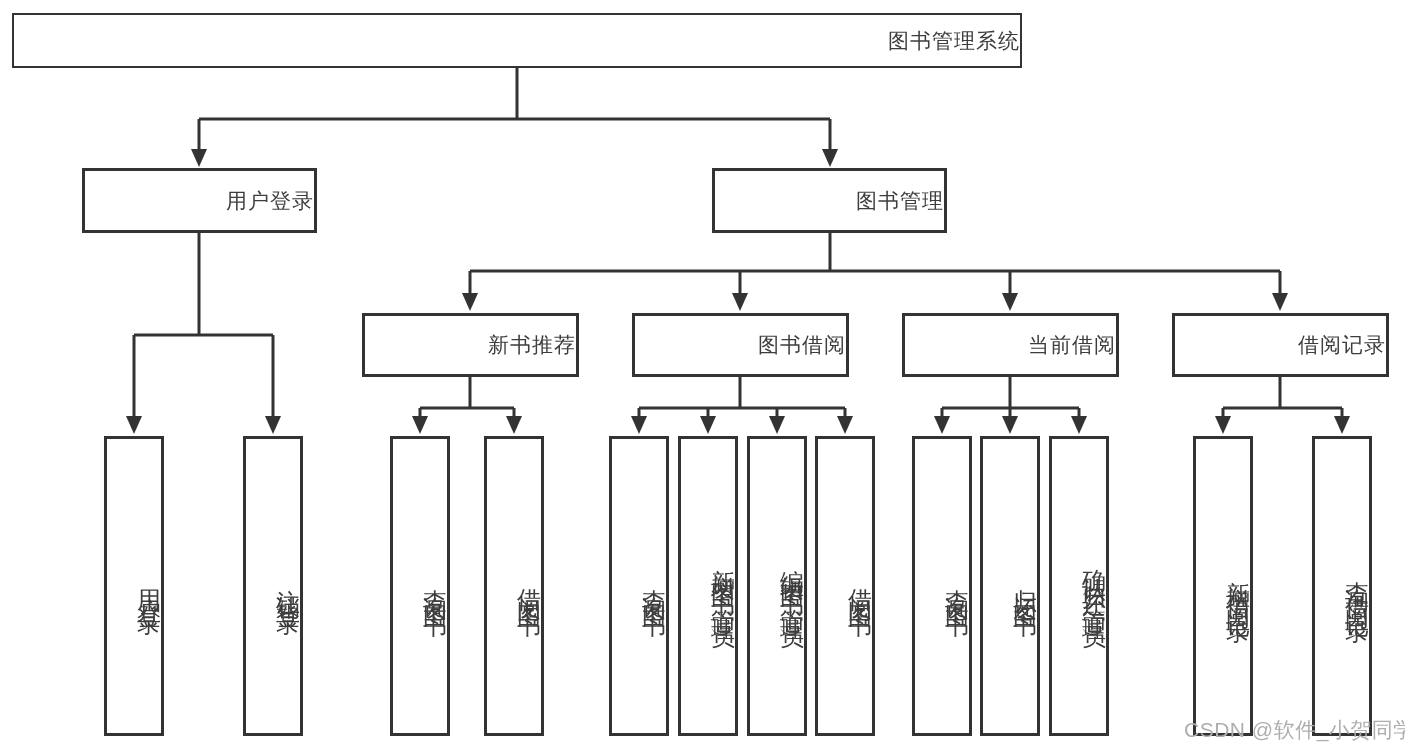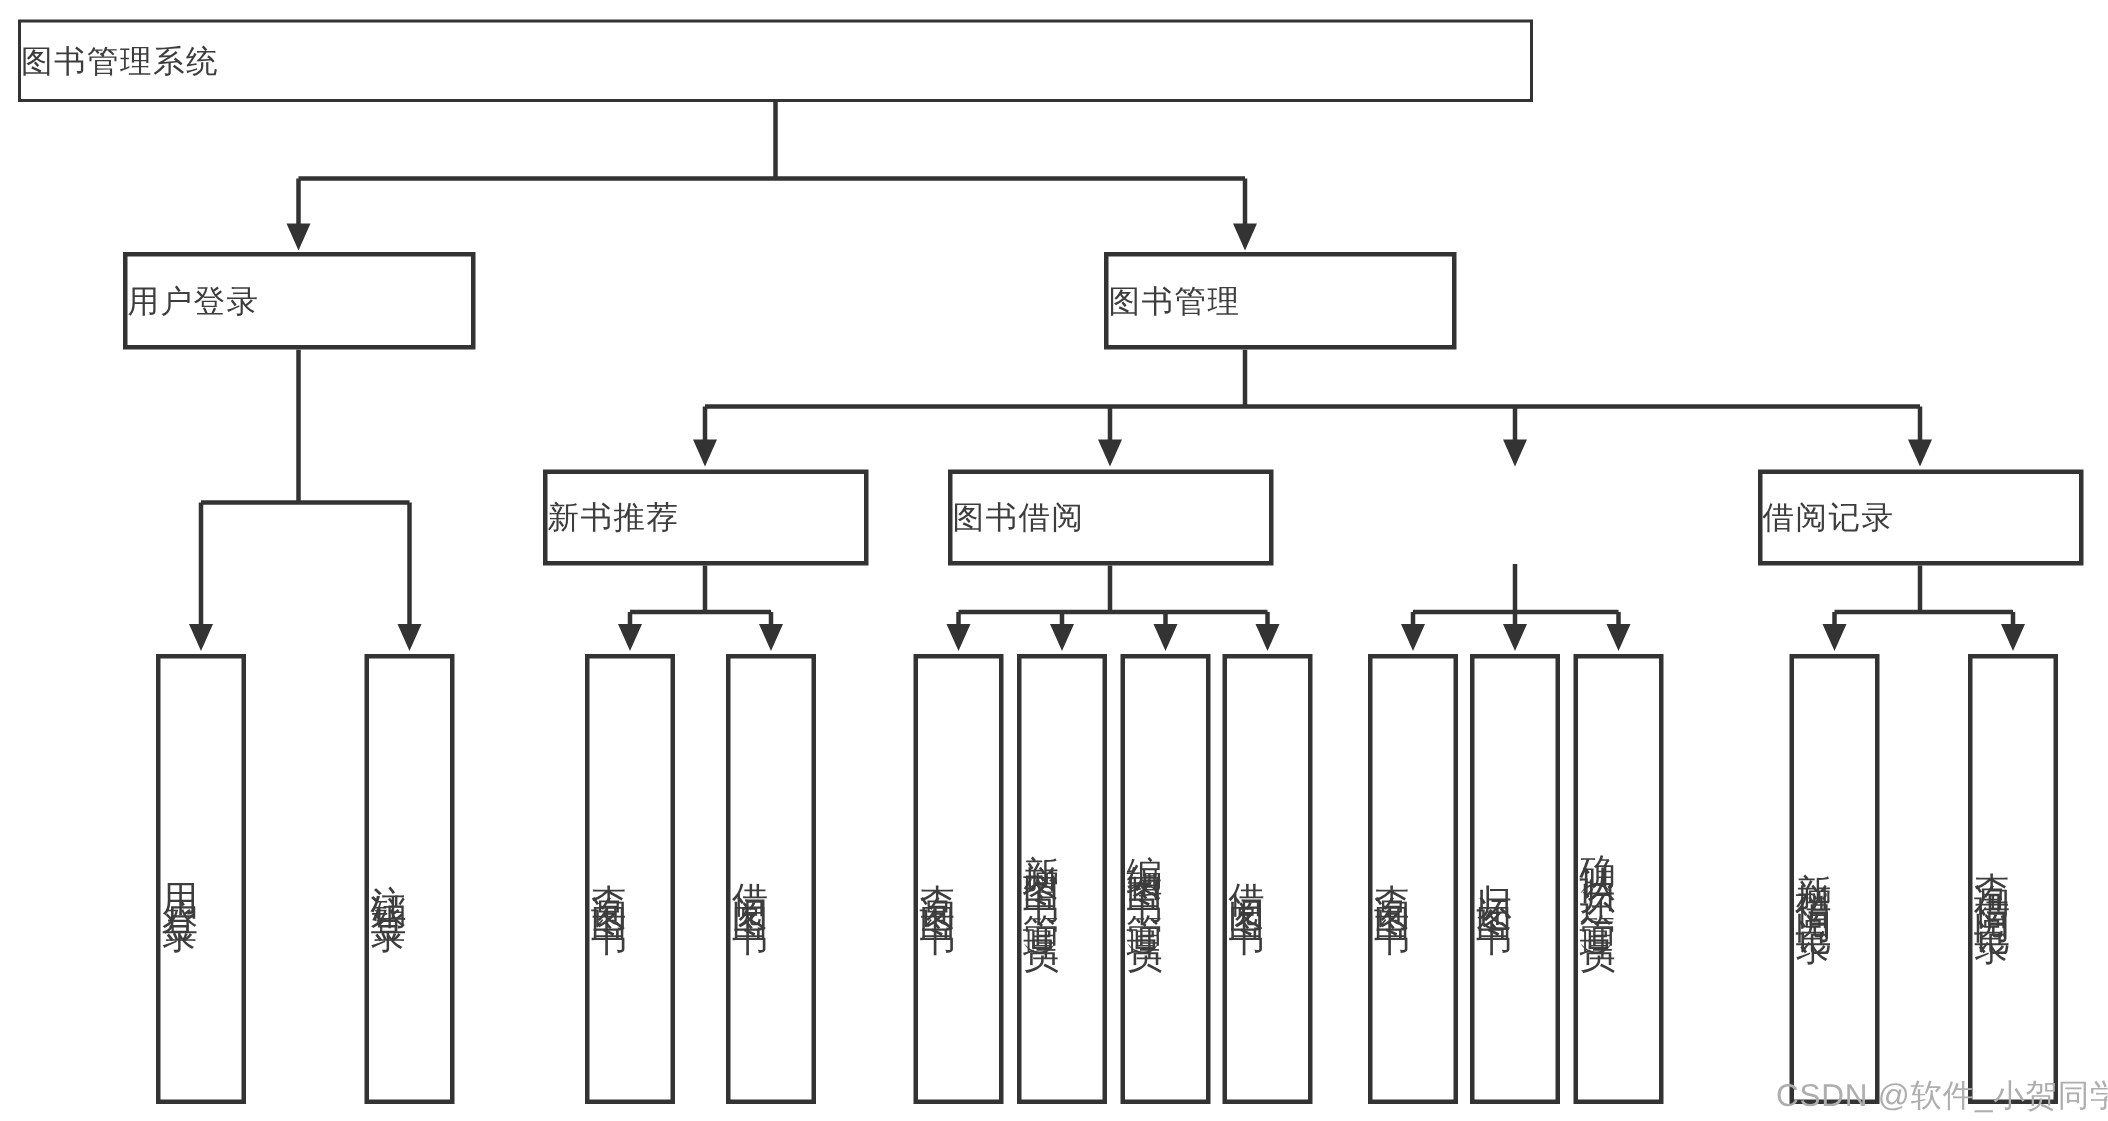--- a/index.html
+++ b/index.html
@@ -42,7 +42,7 @@
     color: var(--text);
     display: flex;
     align-items: center;
-    justify-content: flex-start;
+    justify-content: flex-end;
     z-index: 2;
   }
   .hlabel {

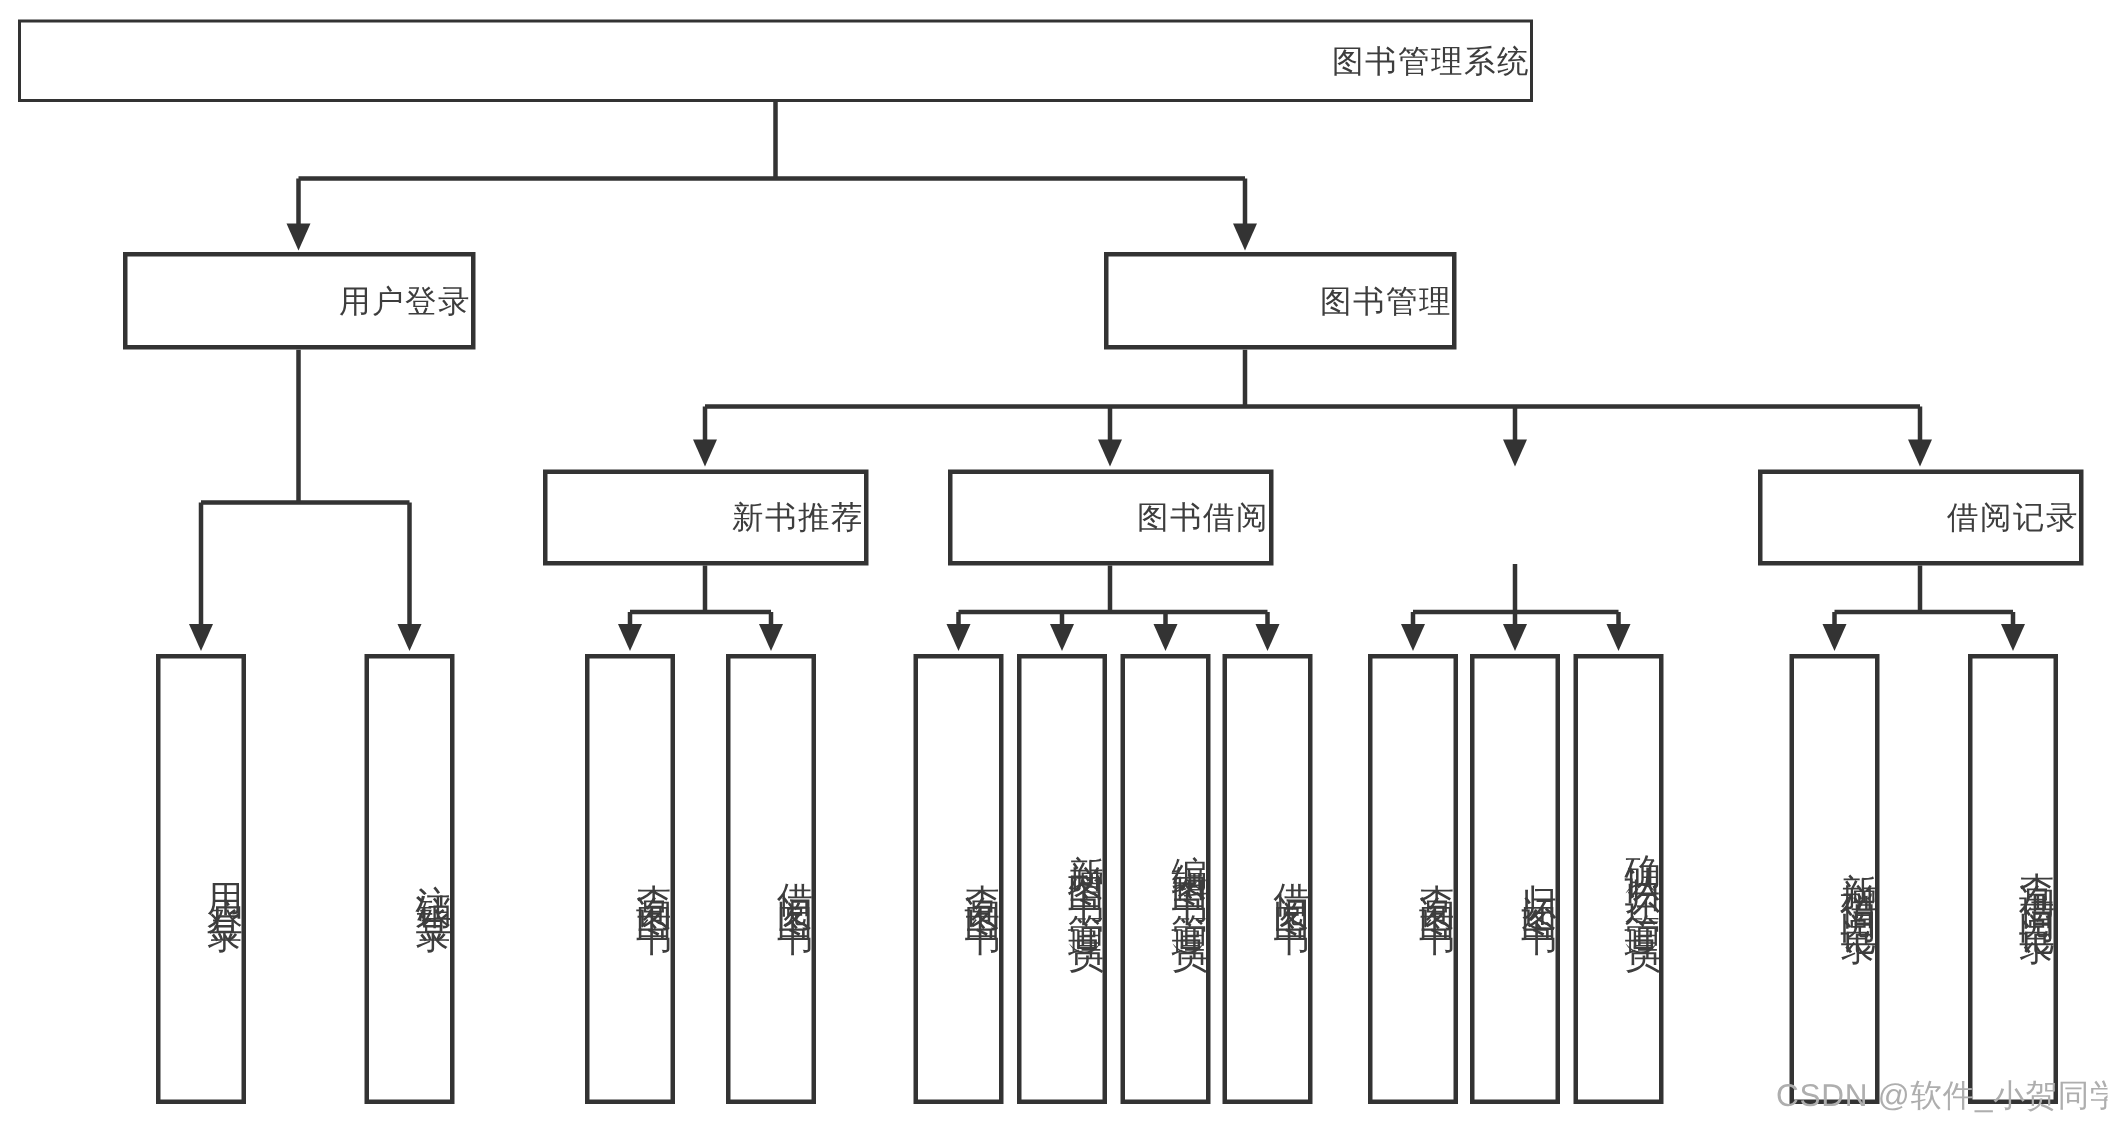--- a/index.html
+++ b/index.html
@@ -122,7 +122,7 @@
   <div class="node l2" style="left:82px">
     <span class="hlabel">用户登录</span>
   </div>
-  <div class="node l2" style="left:736px">
+  <div class="node l2" style="left:712px">
     <span class="hlabel">图书管理</span>
   </div>
 

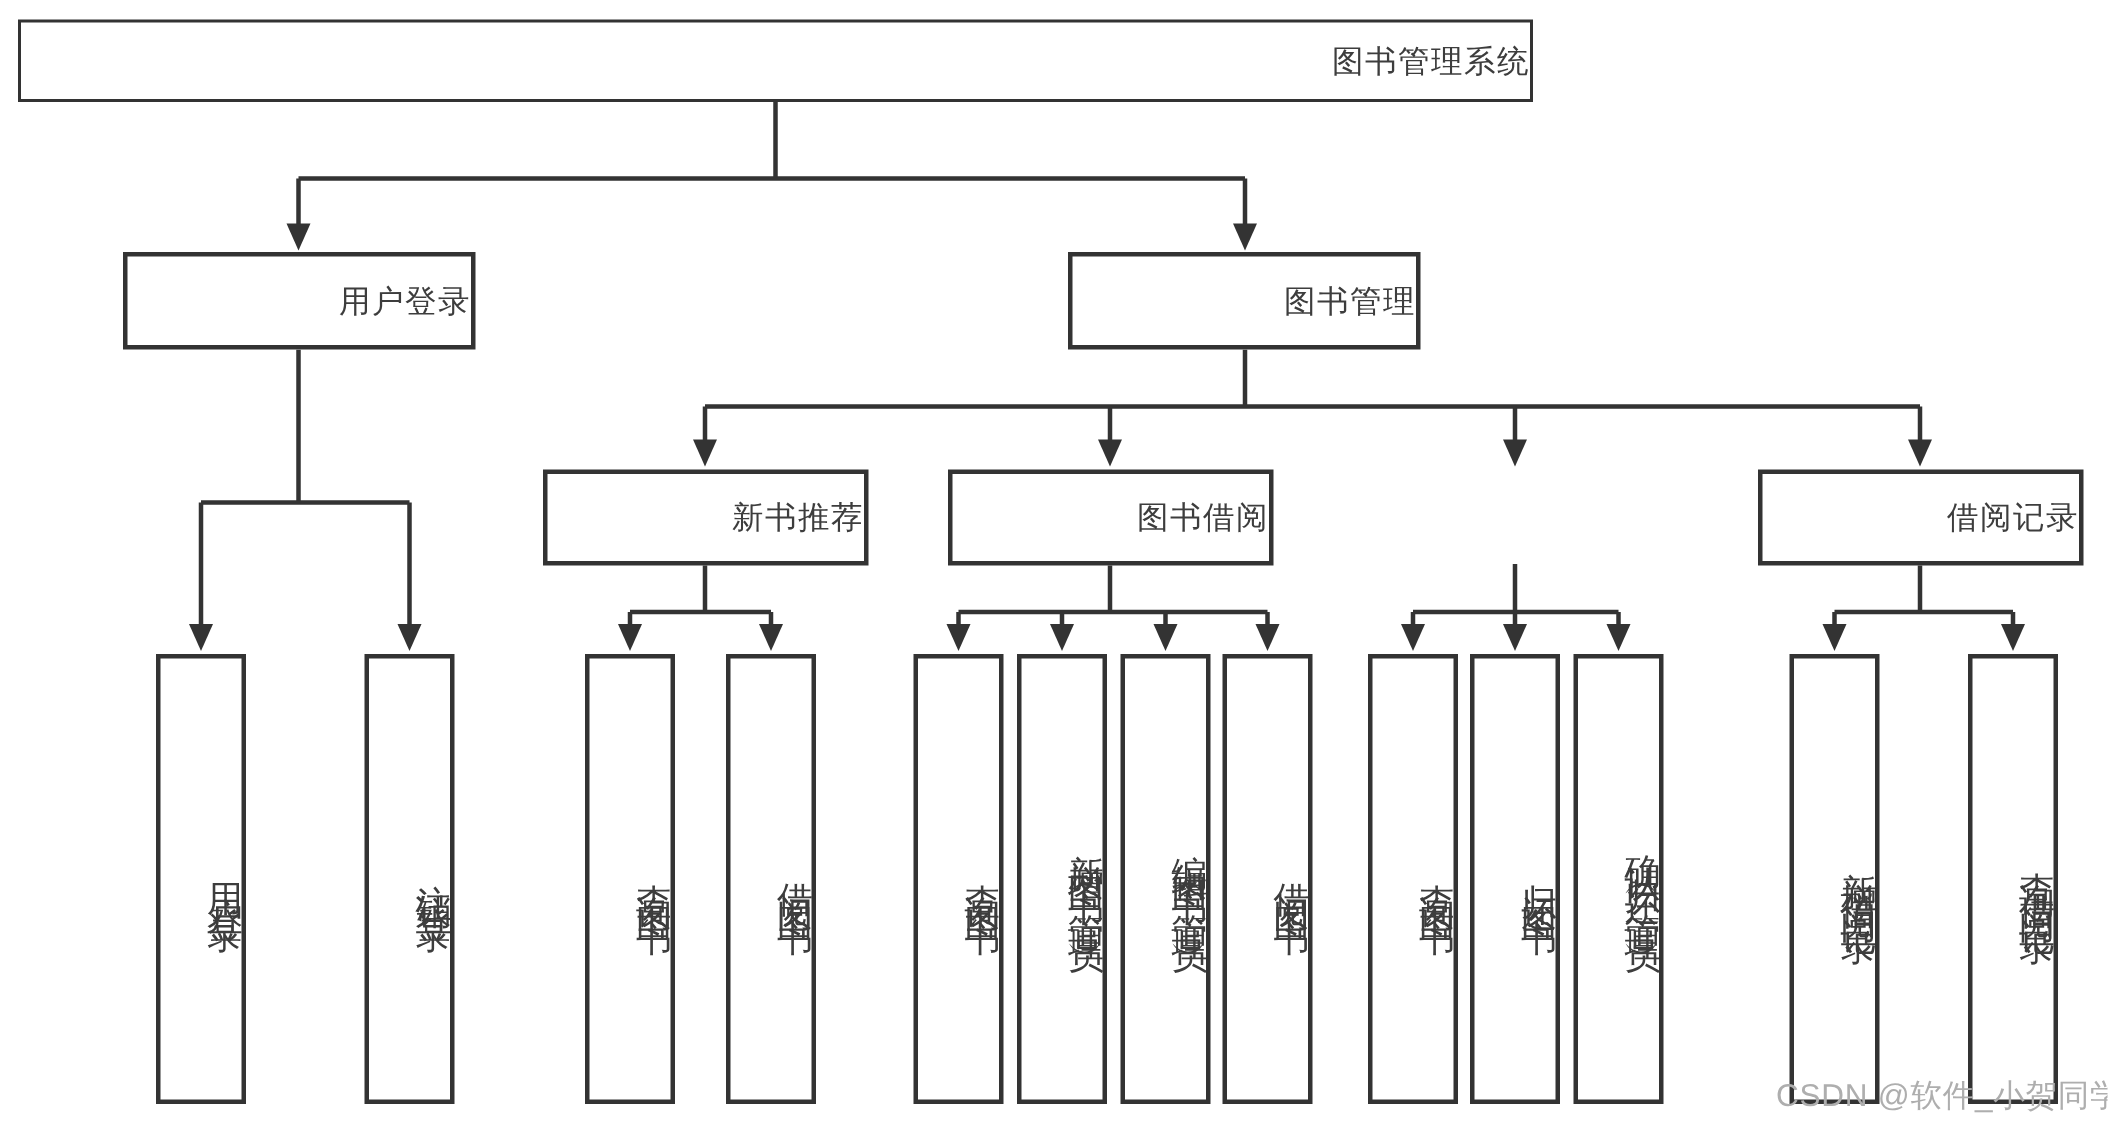--- a/index.html
+++ b/index.html
@@ -132,6 +132,9 @@
   <div class="node l3" style="left:632px">
     <span class="hlabel">图书借阅</span>
   </div>
+  <div class="node l3" style="left:902px">
+    <span class="hlabel">当前借阅</span>
+  </div>
   <div class="node l3" style="left:1172px">
     <span class="hlabel">借阅记录</span>
   </div>

